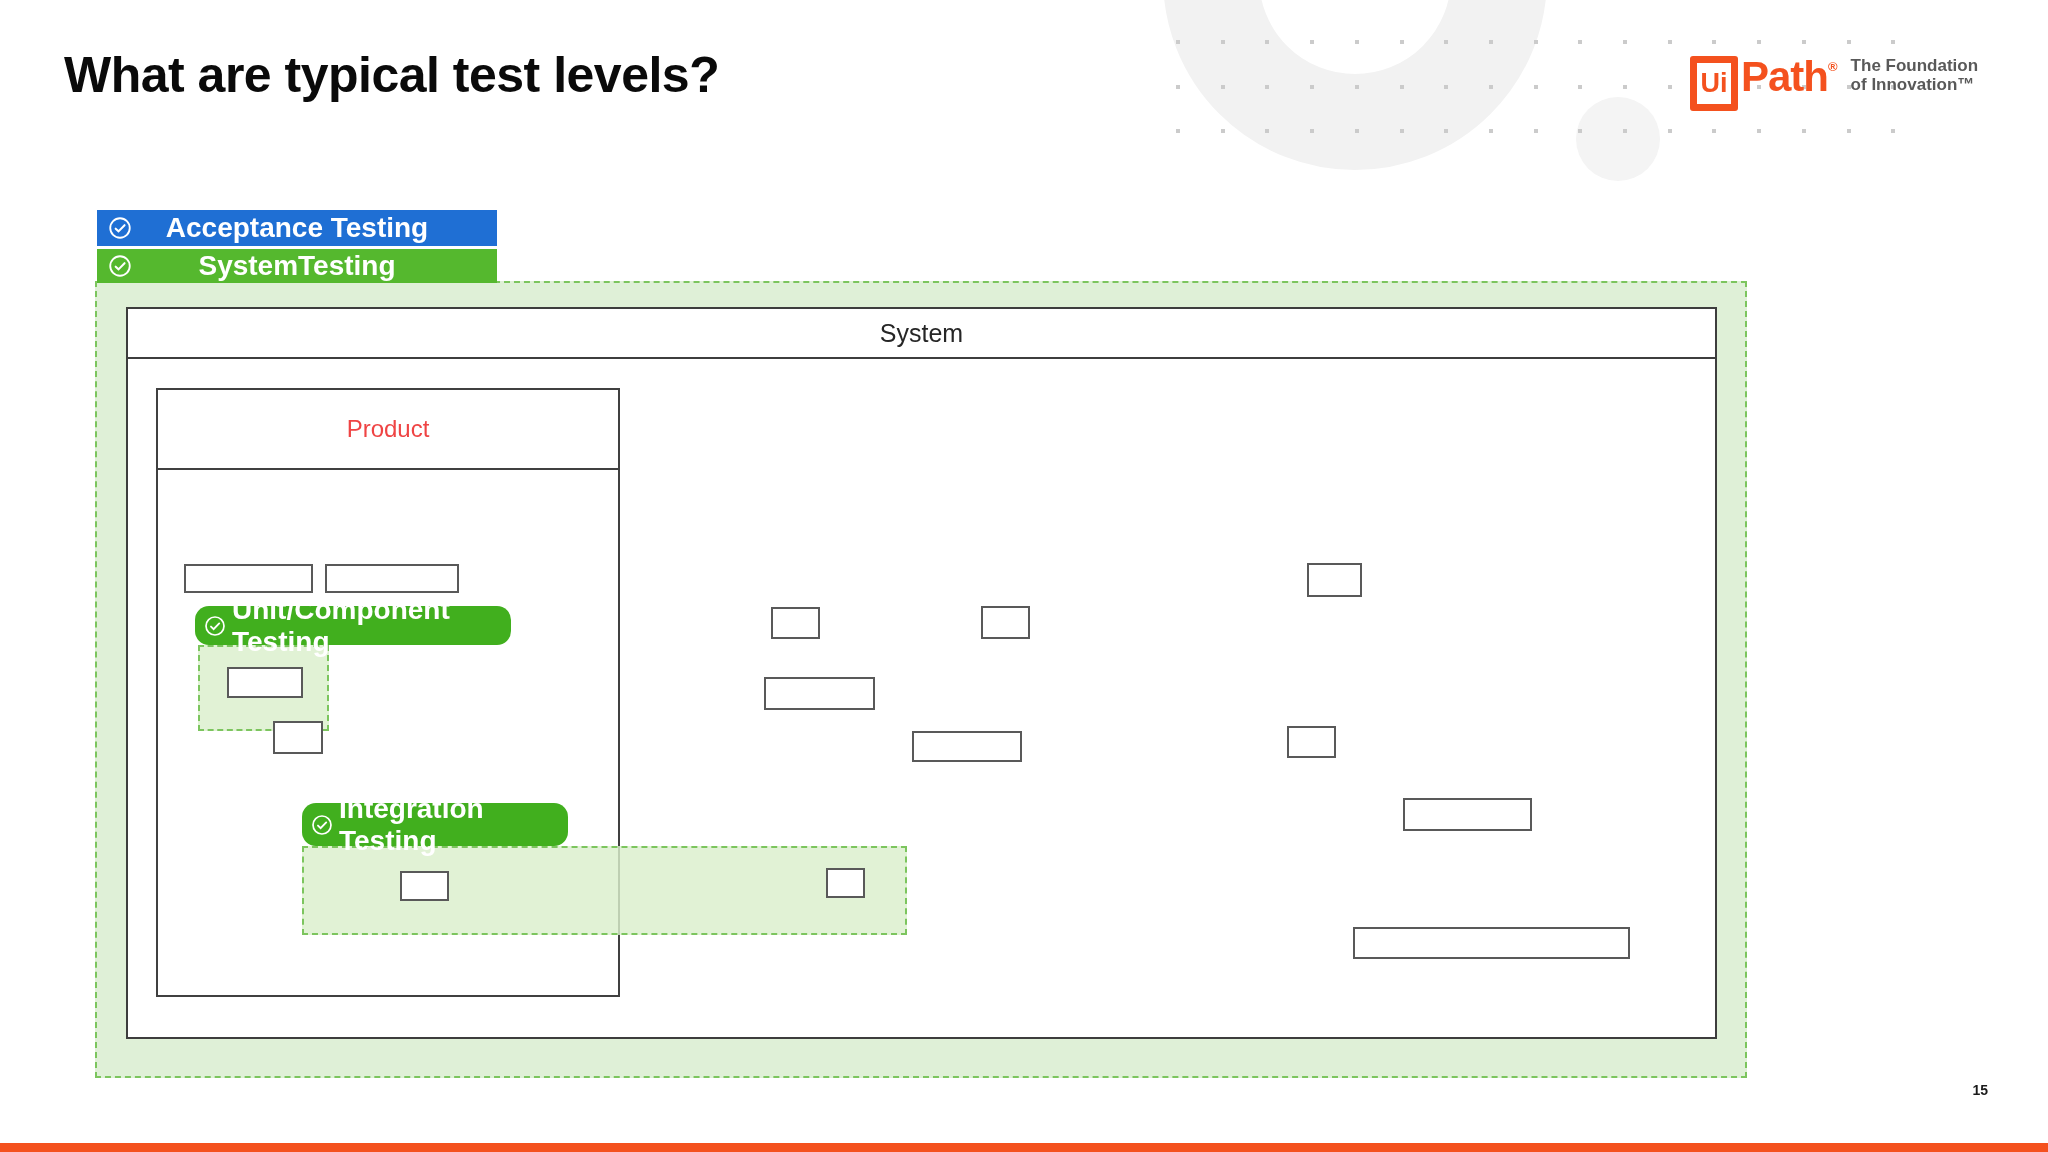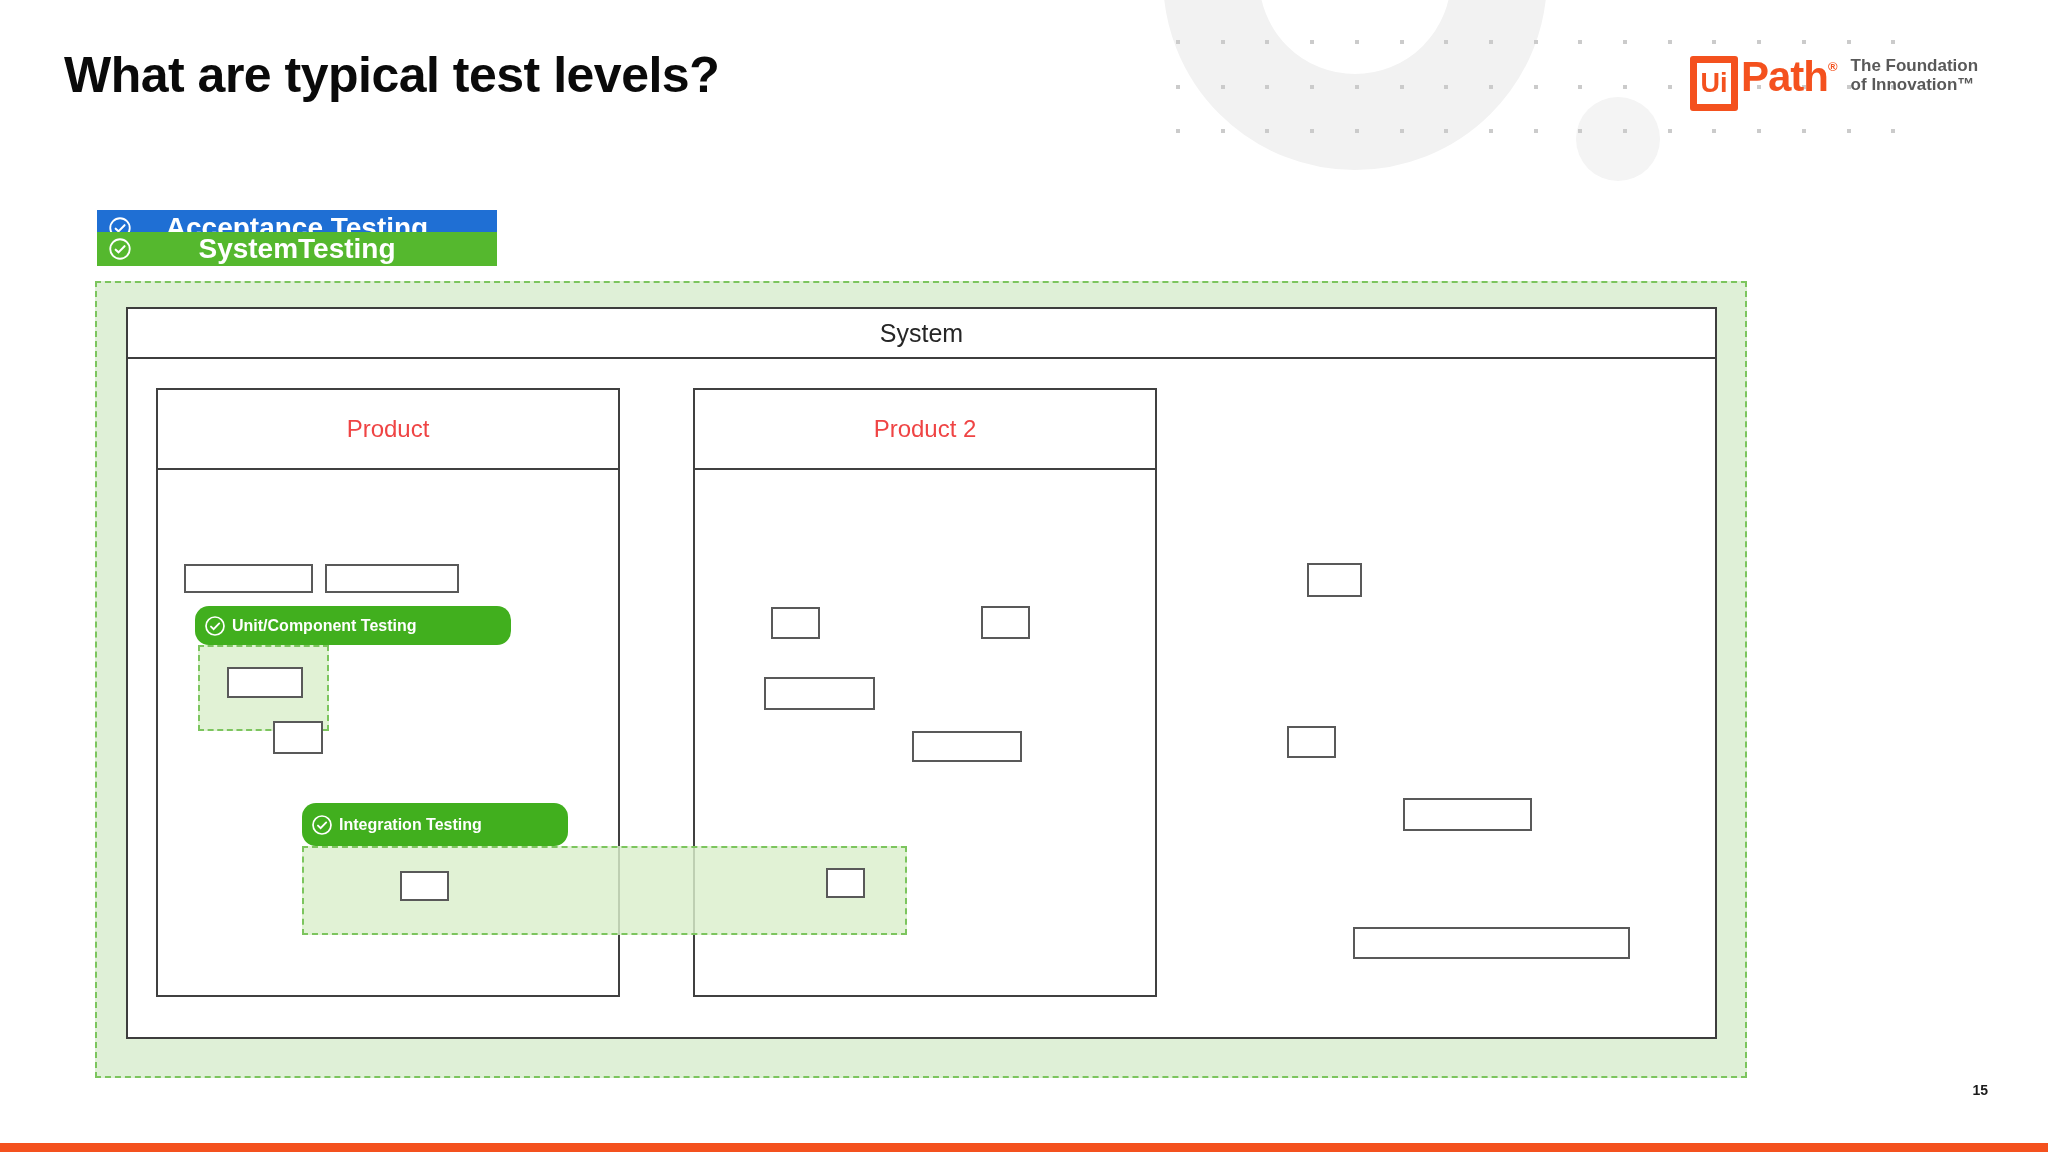--- a/index.html
+++ b/index.html
@@ -42,7 +42,7 @@
     color:#fff; font-weight:bold; font-size:28px; z-index:8;
   }
   .bar-acceptance { top:210px; height:36px; background:var(--accept-blue); }
-  .bar-system     { top:232px; height:34px; background:var(--level-green); }
+  .bar-system     { top:249px; height:34px; background:var(--level-green); }
   .check-icon { width:26px; height:26px; margin-left:10px; flex:0 0 auto; }
   .level-bar .bar-label { flex:1; text-align:center; padding-right:36px; }
 

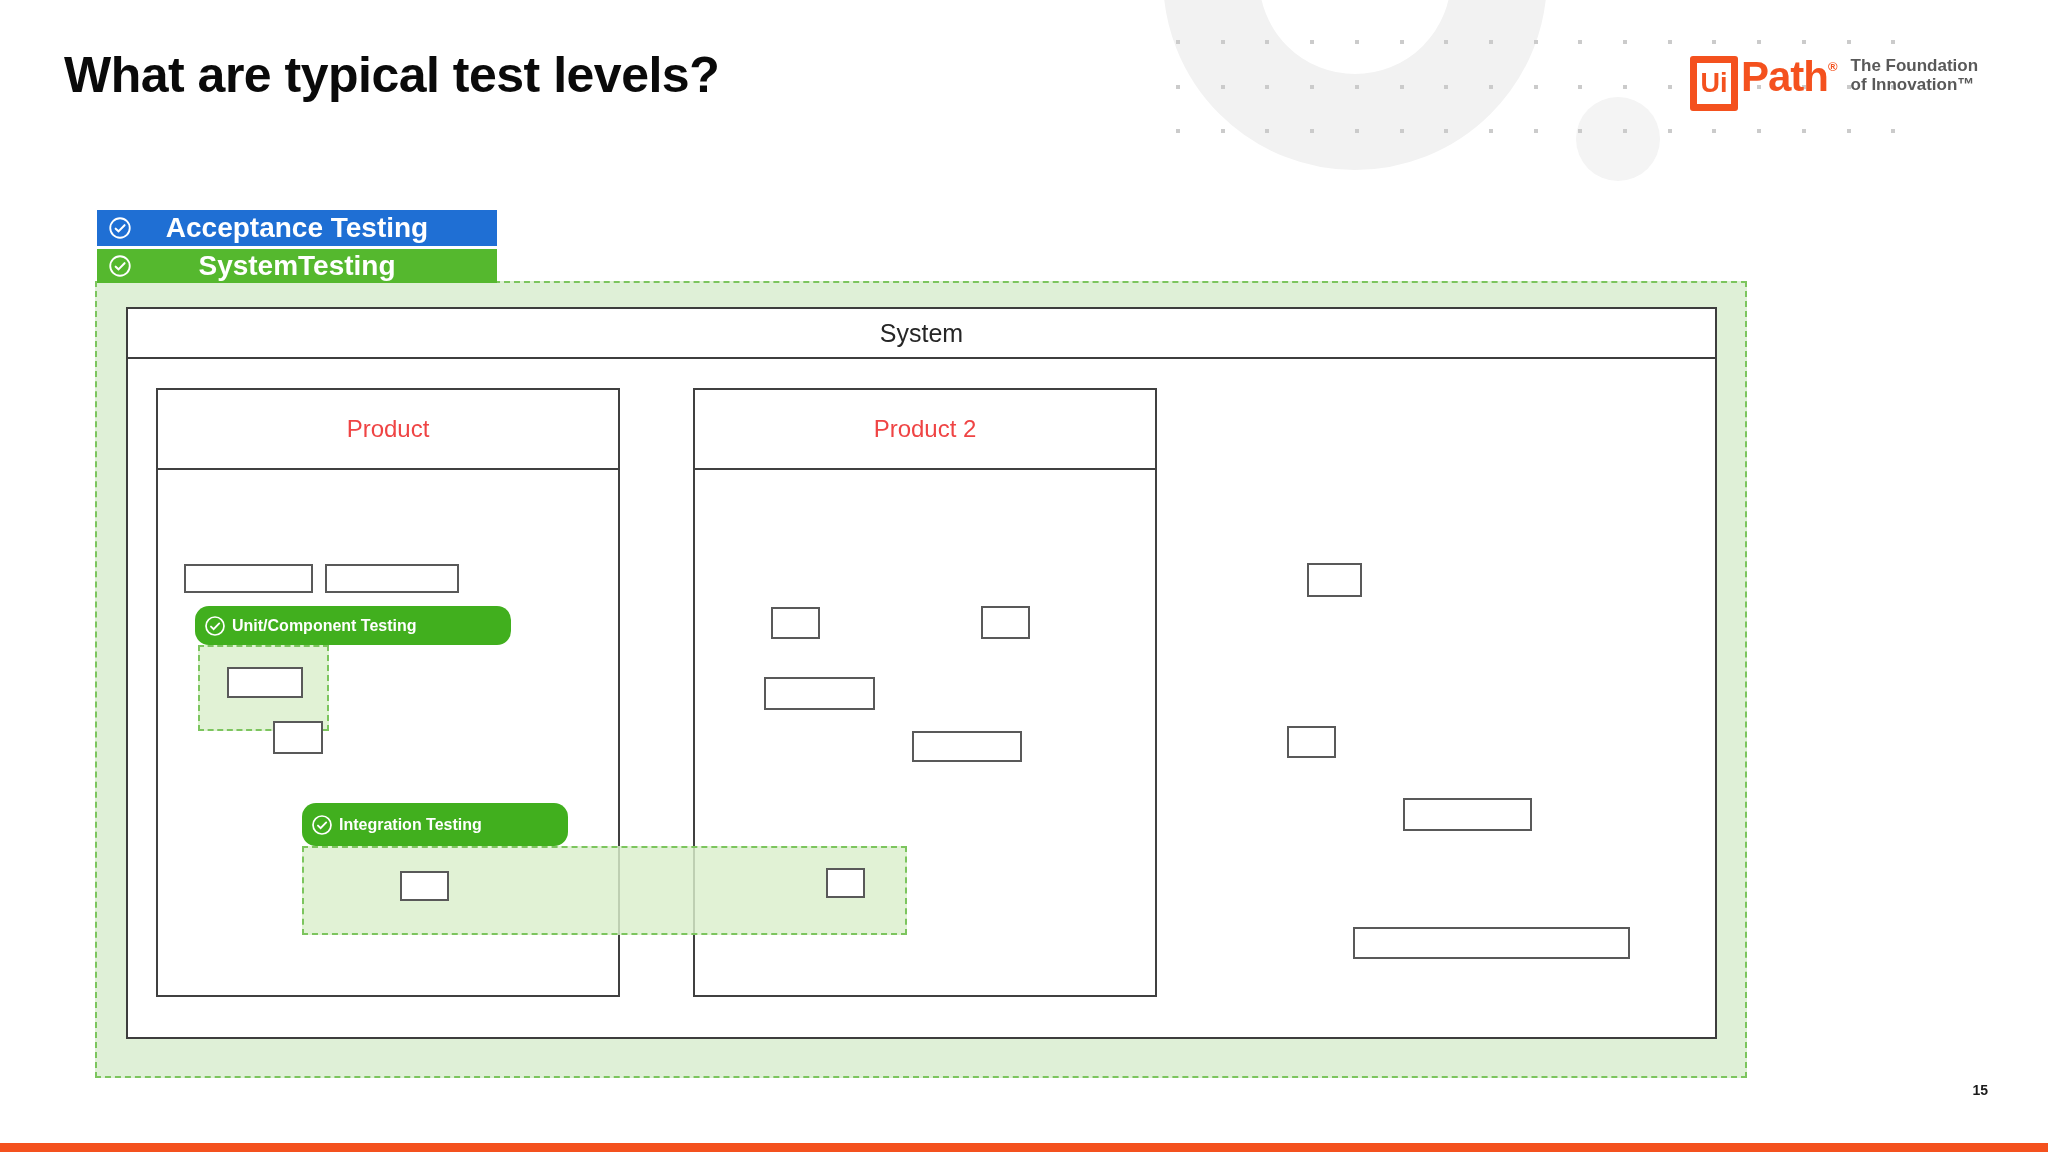--- a/index.html
+++ b/index.html
@@ -190,9 +190,6 @@
   <div class="product product-1">
     <div class="product-header">Product</div>
   </div>
-  <div class="product product-2">
-    <div class="product-header">Product 2</div>
-  </div>
 
   <div class="wf-box" style="left:184px; top:564px; width:129px; height:29px;"></div>
   <div class="wf-box" style="left:325px; top:564px; width:134px; height:29px;"></div>

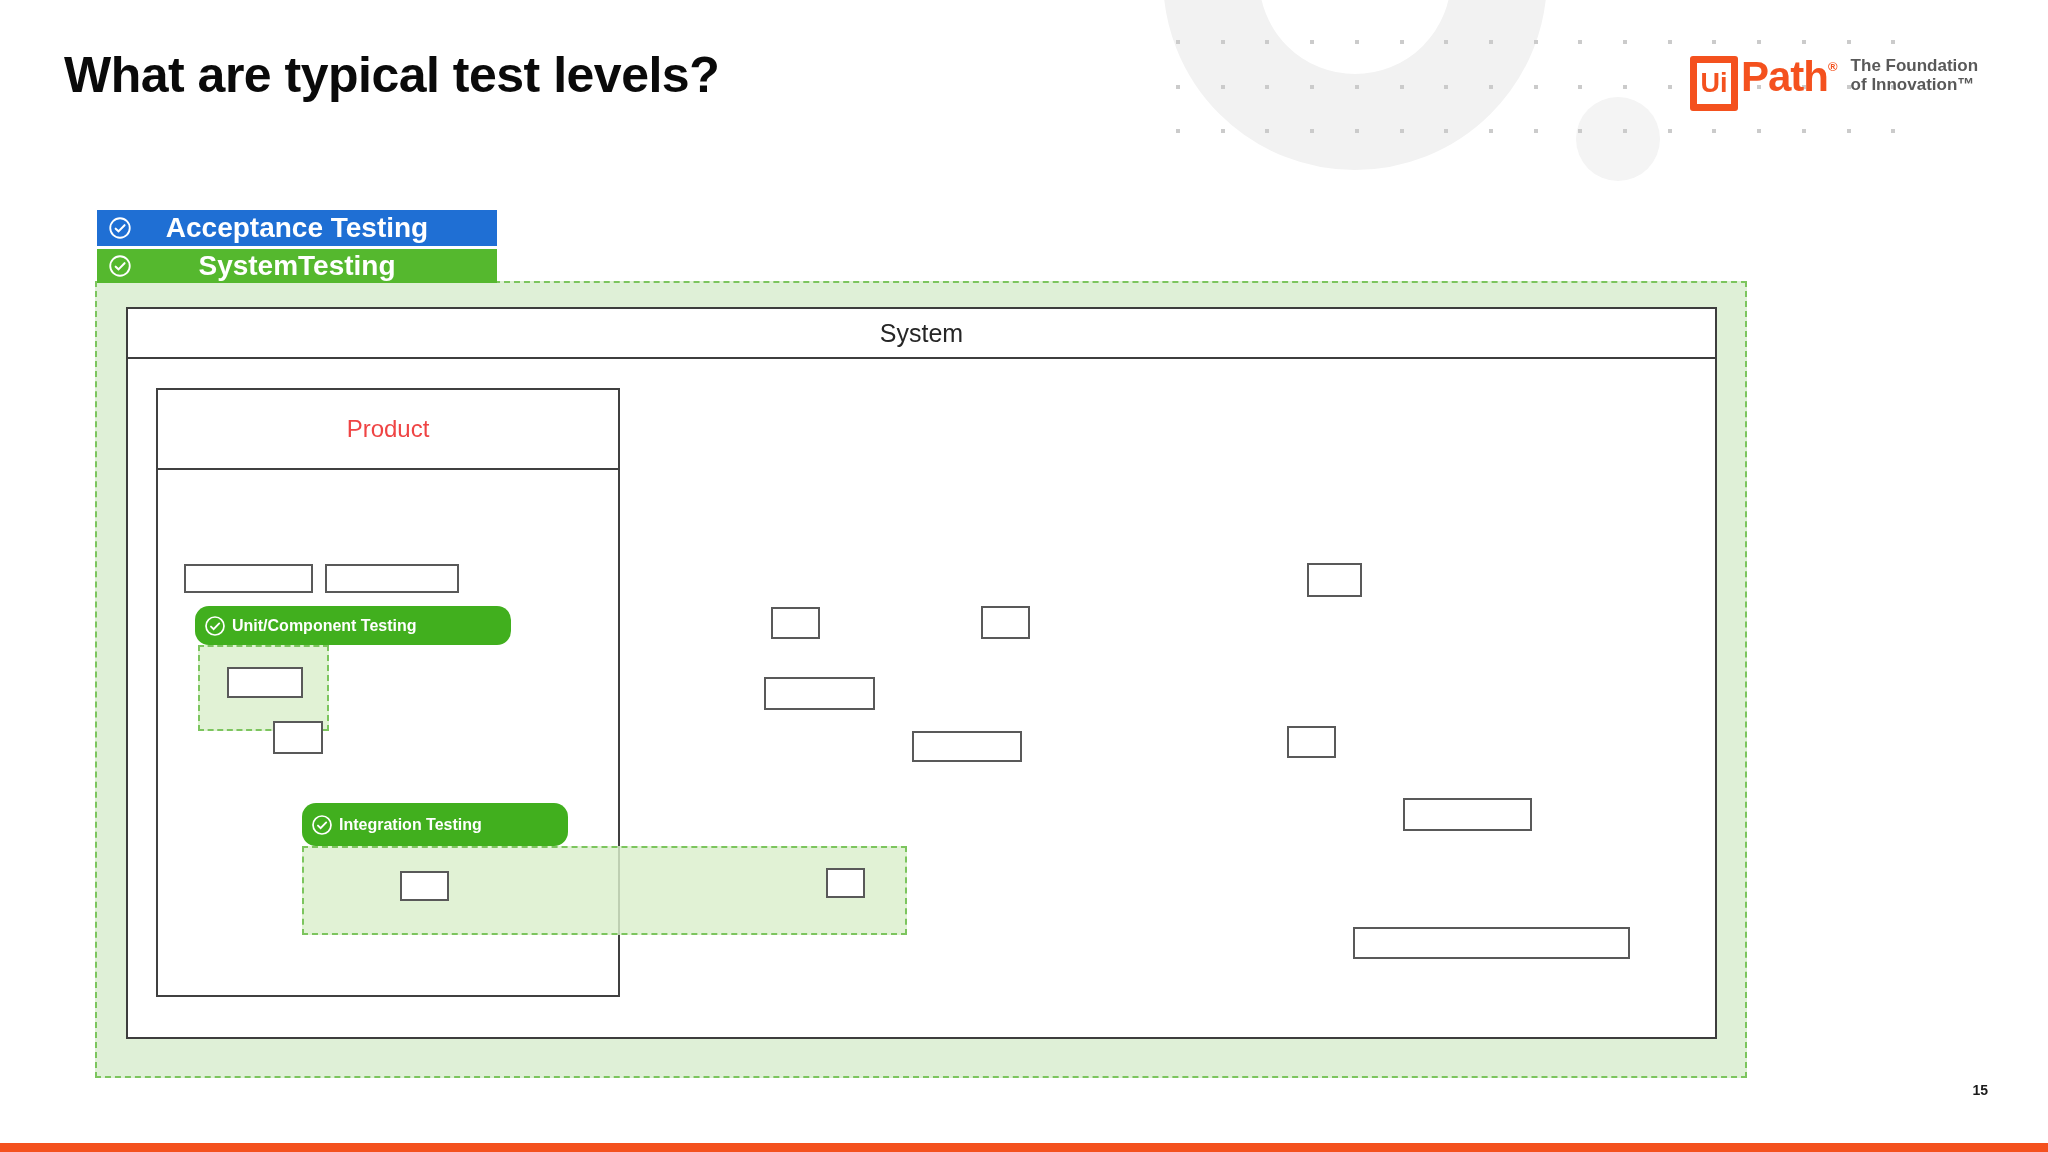--- a/index.html
+++ b/index.html
@@ -84,7 +84,7 @@
 
   .sub-label {
     position:absolute; background:var(--label-green); color:#fff; font-weight:bold;
-    font-size:16px; display:flex; align-items:center; z-index:7; padding-left:8px;border-radius:14px;
+    font-size:28px; display:flex; align-items:center; z-index:7; padding-left:8px;border-radius:14px;
   }
   .unit-label { left:195px; top:606px; width:316px; height:39px; }
   .int-label  { left:302px; top:803px; width:266px; height:43px; }

